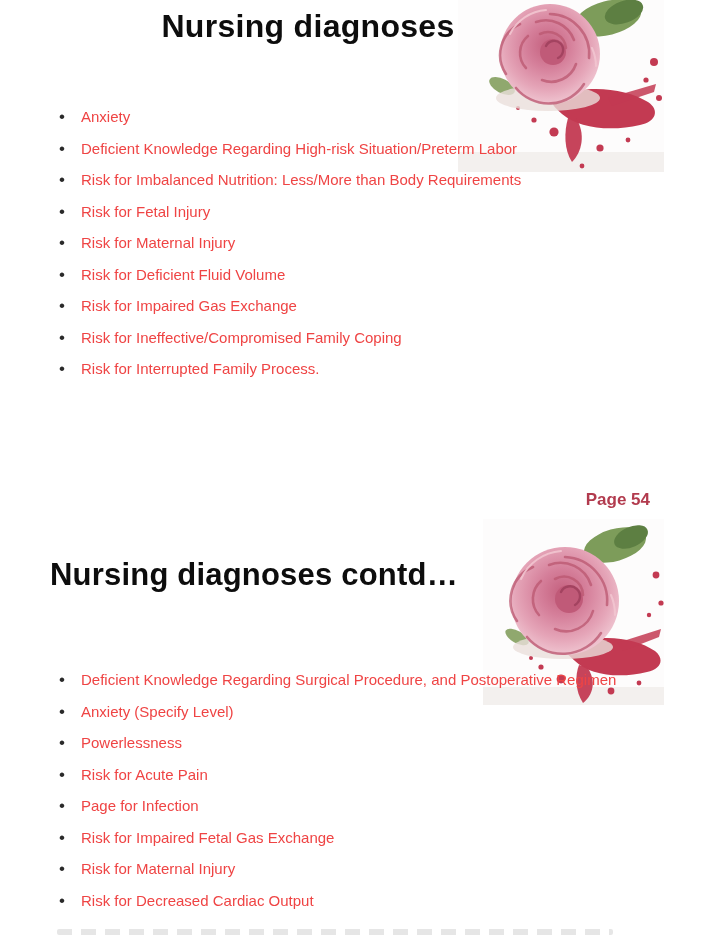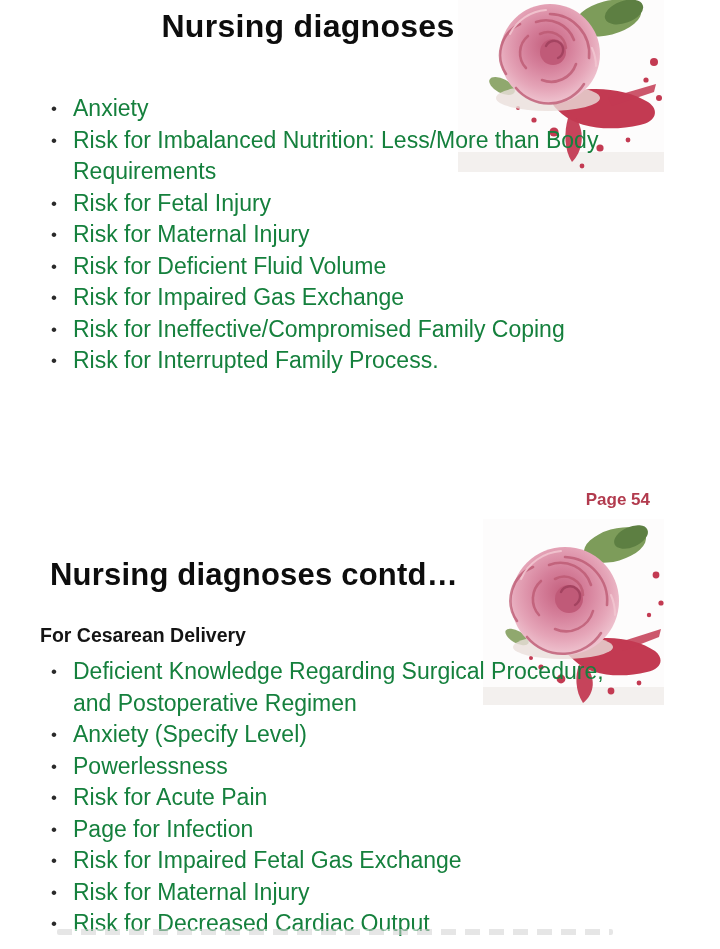--- a/index.html
+++ b/index.html
@@ -25,9 +25,9 @@
   #rose2 { top:519px; right:0; width:181px; height:186px; }
 
   ul.bullets {
-    list-style:none; margin:4px; padding:0;
+    list-style:none; margin:12px; padding:0;
     position:absolute;
-    font-size:23px; line-height:31.5px; color:#15803d;
+    font-size:15px; line-height:31.5px; color:#ef4444;
   }
   #list1 { top:89px;  left:40px; width:590px; }
   #list2 { top:652px; left:40px; width:590px; }

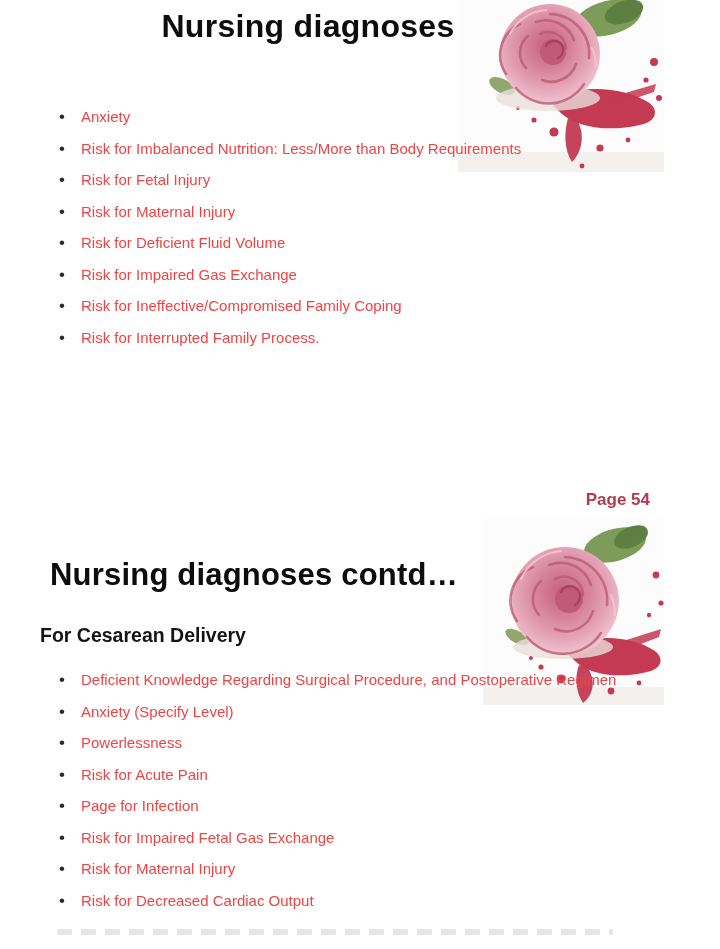--- a/index.html
+++ b/index.html
@@ -119,6 +119,7 @@
 
   <ul id="list1" class="bullets">
     <li>Anxiety</li>
+    <li>Deficient Knowledge Regarding High-risk Situation/Preterm Labor</li>
     <li>Risk for Imbalanced Nutrition: Less/More than Body Requirements</li>
     <li>Risk for Fetal Injury</li>
     <li>Risk for Maternal Injury</li>

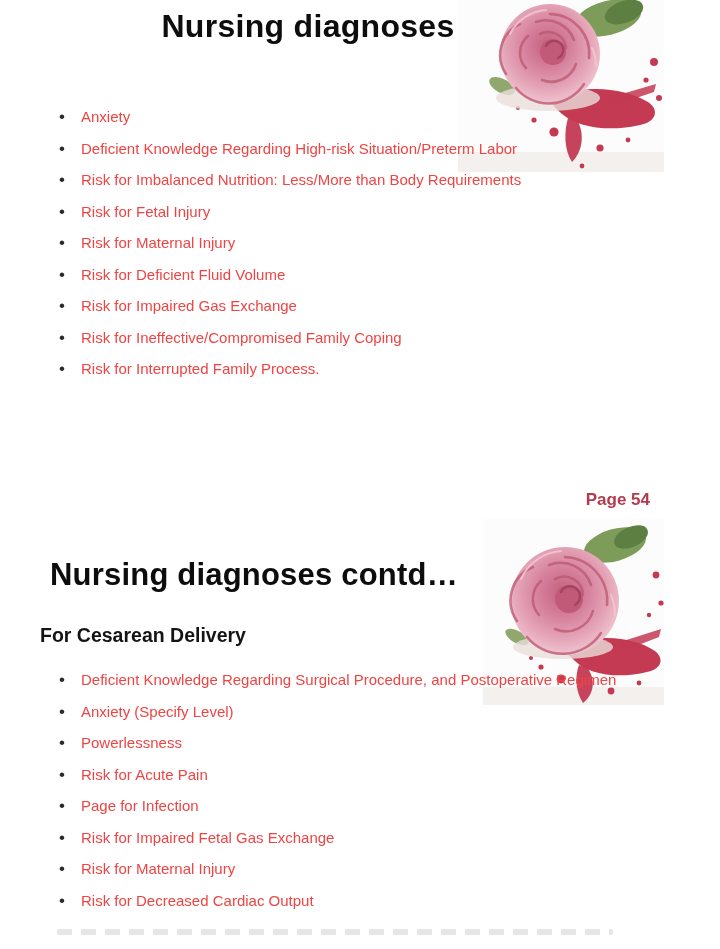--- a/index.html
+++ b/index.html
@@ -178,7 +178,6 @@
   </svg>
 
   <h2 class="title2">Nursing diagnoses contd…</h2>
-  <h3 class="subtitle2">For Cesarean Delivery</h3>
 
   <ul id="list2" class="bullets">
     <li>Deficient Knowledge Regarding Surgical Procedure, and Postoperative Regimen</li>

